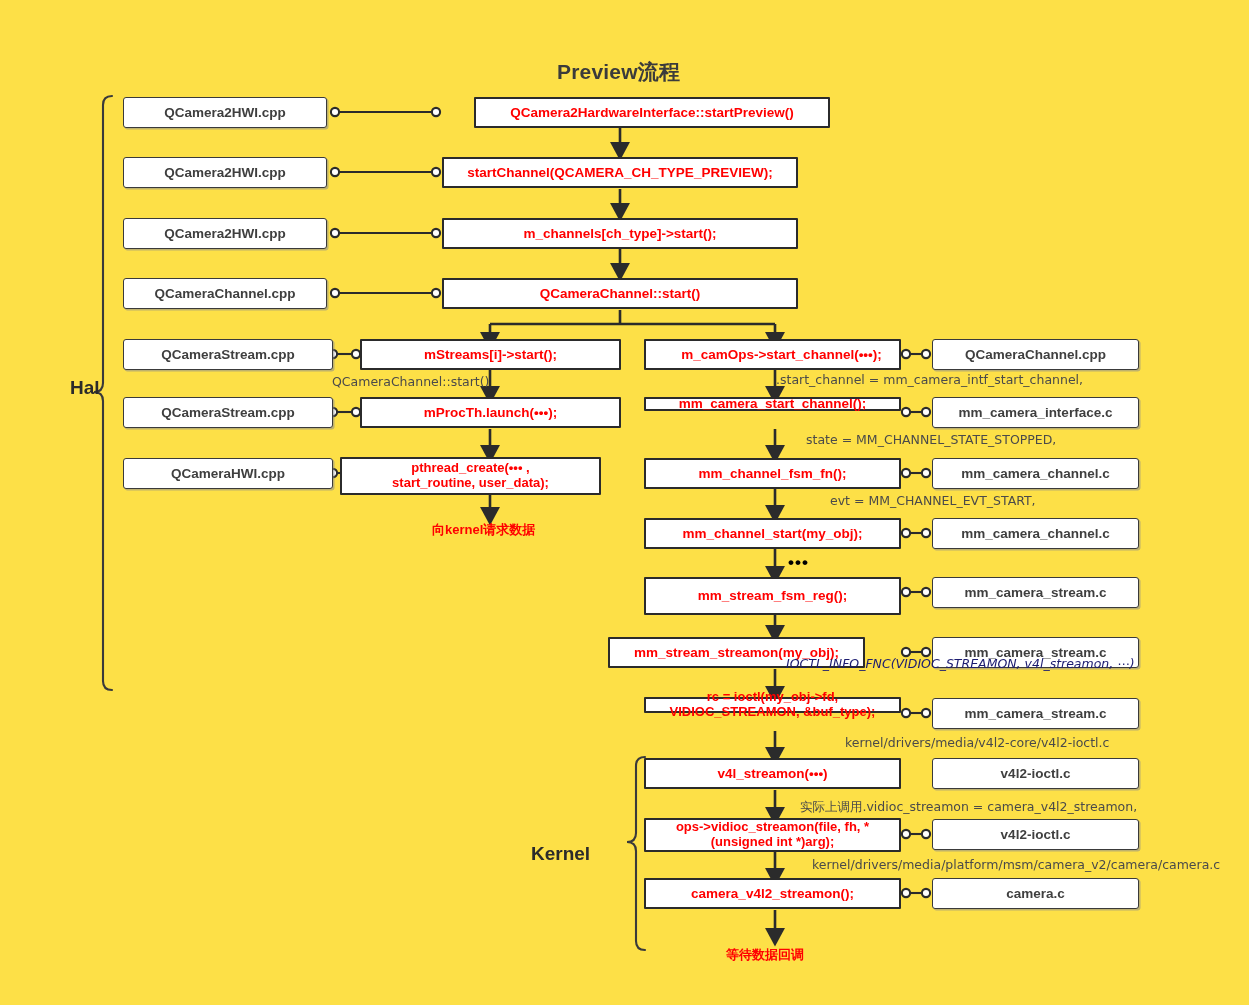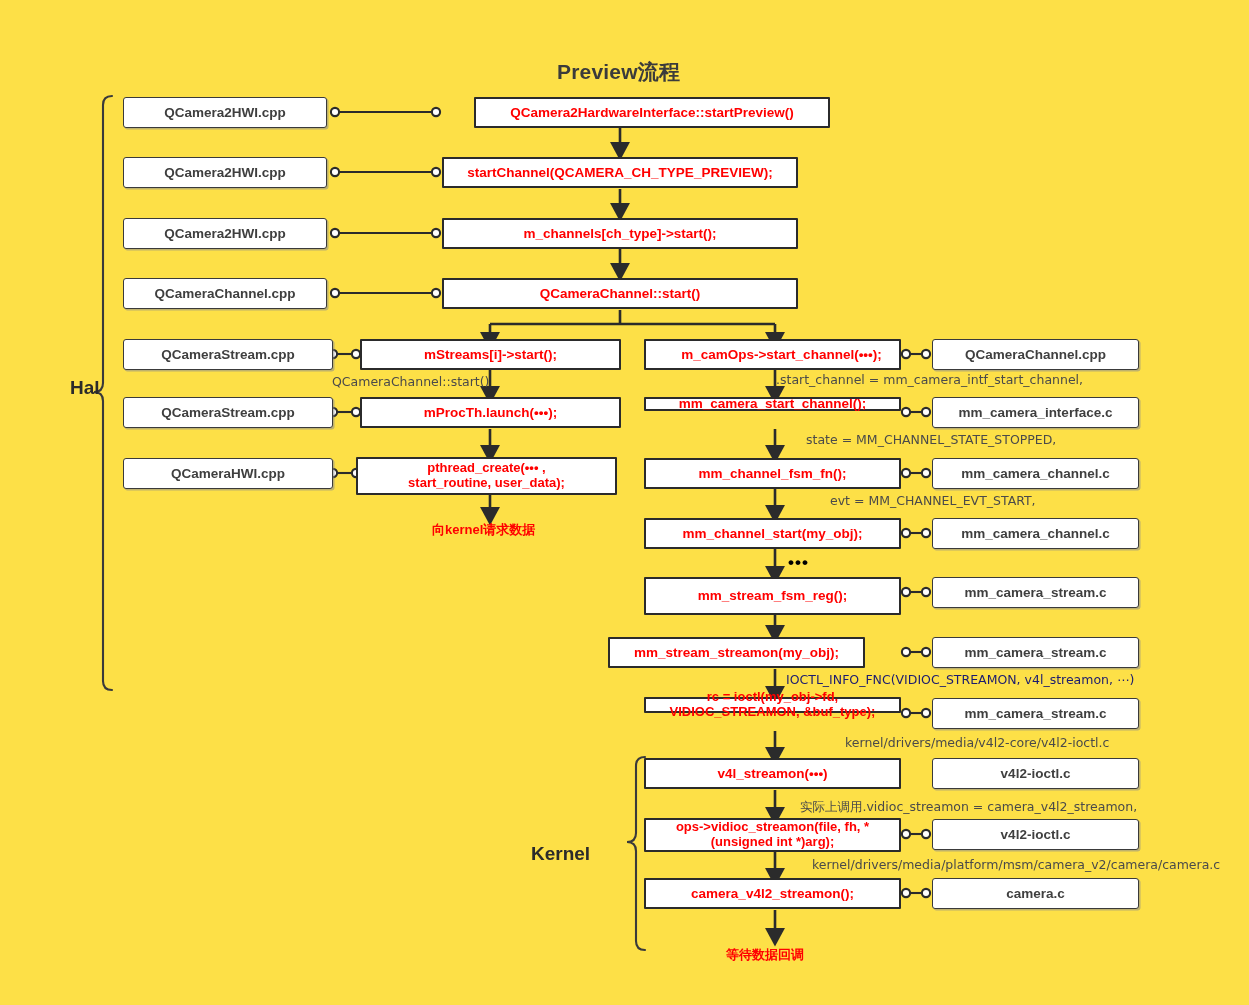--- a/index.html
+++ b/index.html
@@ -250,7 +250,7 @@
 
   <div class="box code" style="left:360px;top:339px;width:261px;height:31px;">mStreams[i]-&gt;start();</div>
   <div class="box code" style="left:360px;top:397px;width:261px;height:31px;">mProcTh.launch(•••);</div>
-  <div class="box code two-line" style="left:356px;top:457px;width:261px;height:38px;white-space:pre-line;">pthread_create(••• ,
+  <div class="box code two-line" style="left:340px;top:457px;width:261px;height:38px;white-space:pre-line;">pthread_create(••• ,
 start_routine, user_data);</div>
 
   <div class="note" style="left:332px;top:374px;">QCameraChannel::start()</div>

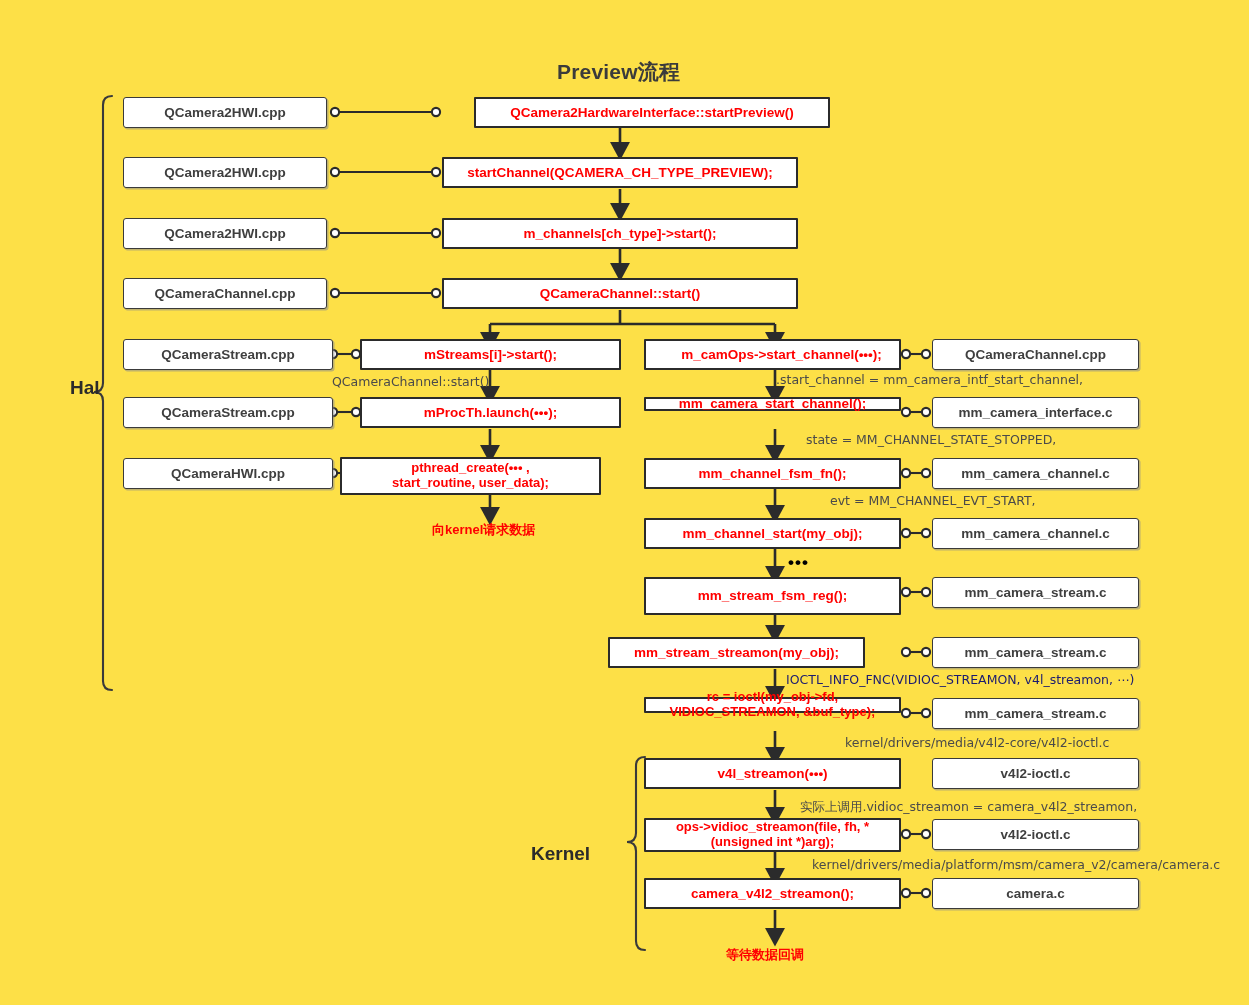--- a/index.html
+++ b/index.html
@@ -284,7 +284,7 @@
   <div class="note" style="left:776px;top:372px;">.start_channel = mm_camera_intf_start_channel,</div>
   <div class="note" style="left:806px;top:432px;">state = MM_CHANNEL_STATE_STOPPED,</div>
   <div class="note" style="left:830px;top:493px;">evt = MM_CHANNEL_EVT_START,</div>
-  <div class="note blue" style="left:786px;top:672px;">IOCTL_INFO_FNC(VIDIOC_STREAMON, v4l_streamon, ⋯)</div>
+  <div class="note blue" style="left:786px;top:656px;font-style:italic;">IOCTL_INFO_FNC(VIDIOC_STREAMON, v4l_streamon, ⋯)</div>
   <div class="note" style="left:845px;top:735px;">kernel/drivers/media/v4l2-core/v4l2-ioctl.c</div>
   <div class="note" style="left:800px;top:799px;">实际上调用.vidioc_streamon =  camera_v4l2_streamon,</div>
   <div class="note" style="left:812px;top:857px;">kernel/drivers/media/platform/msm/camera_v2/camera/camera.c</div>

